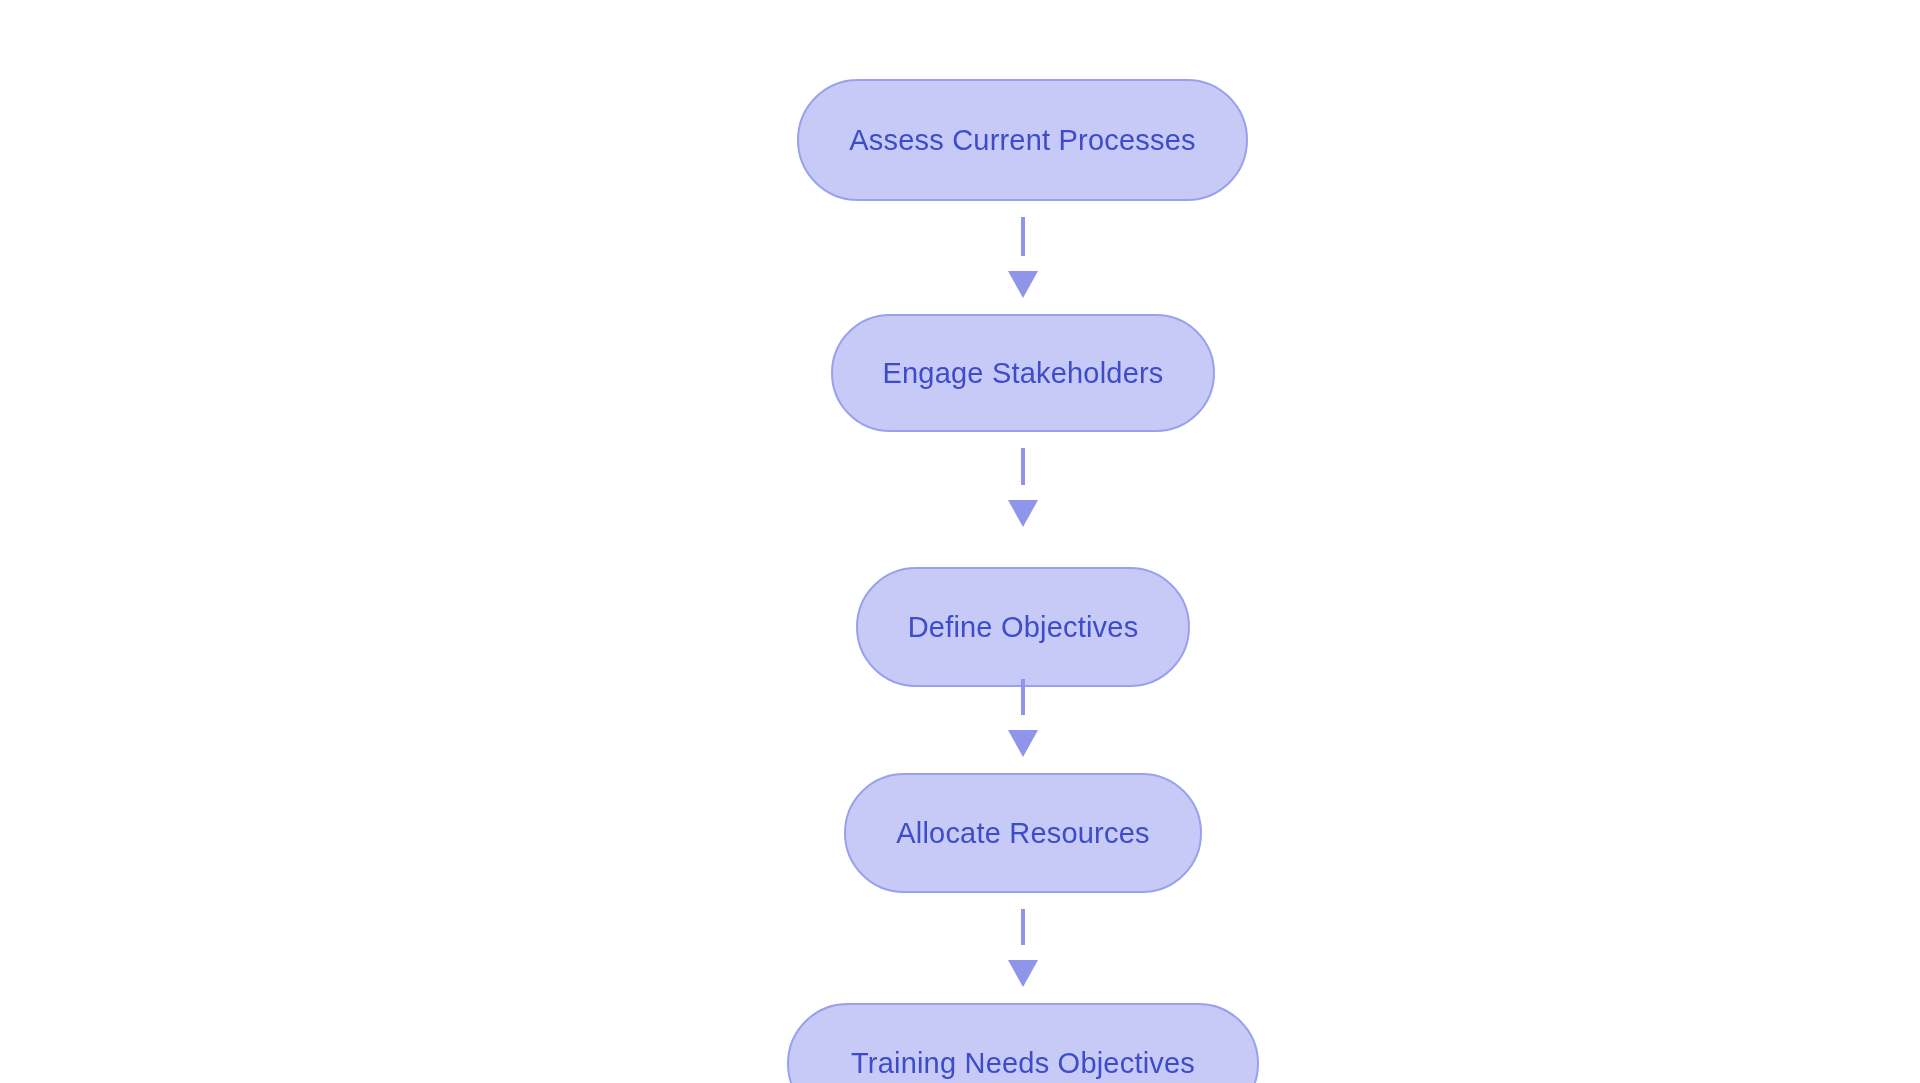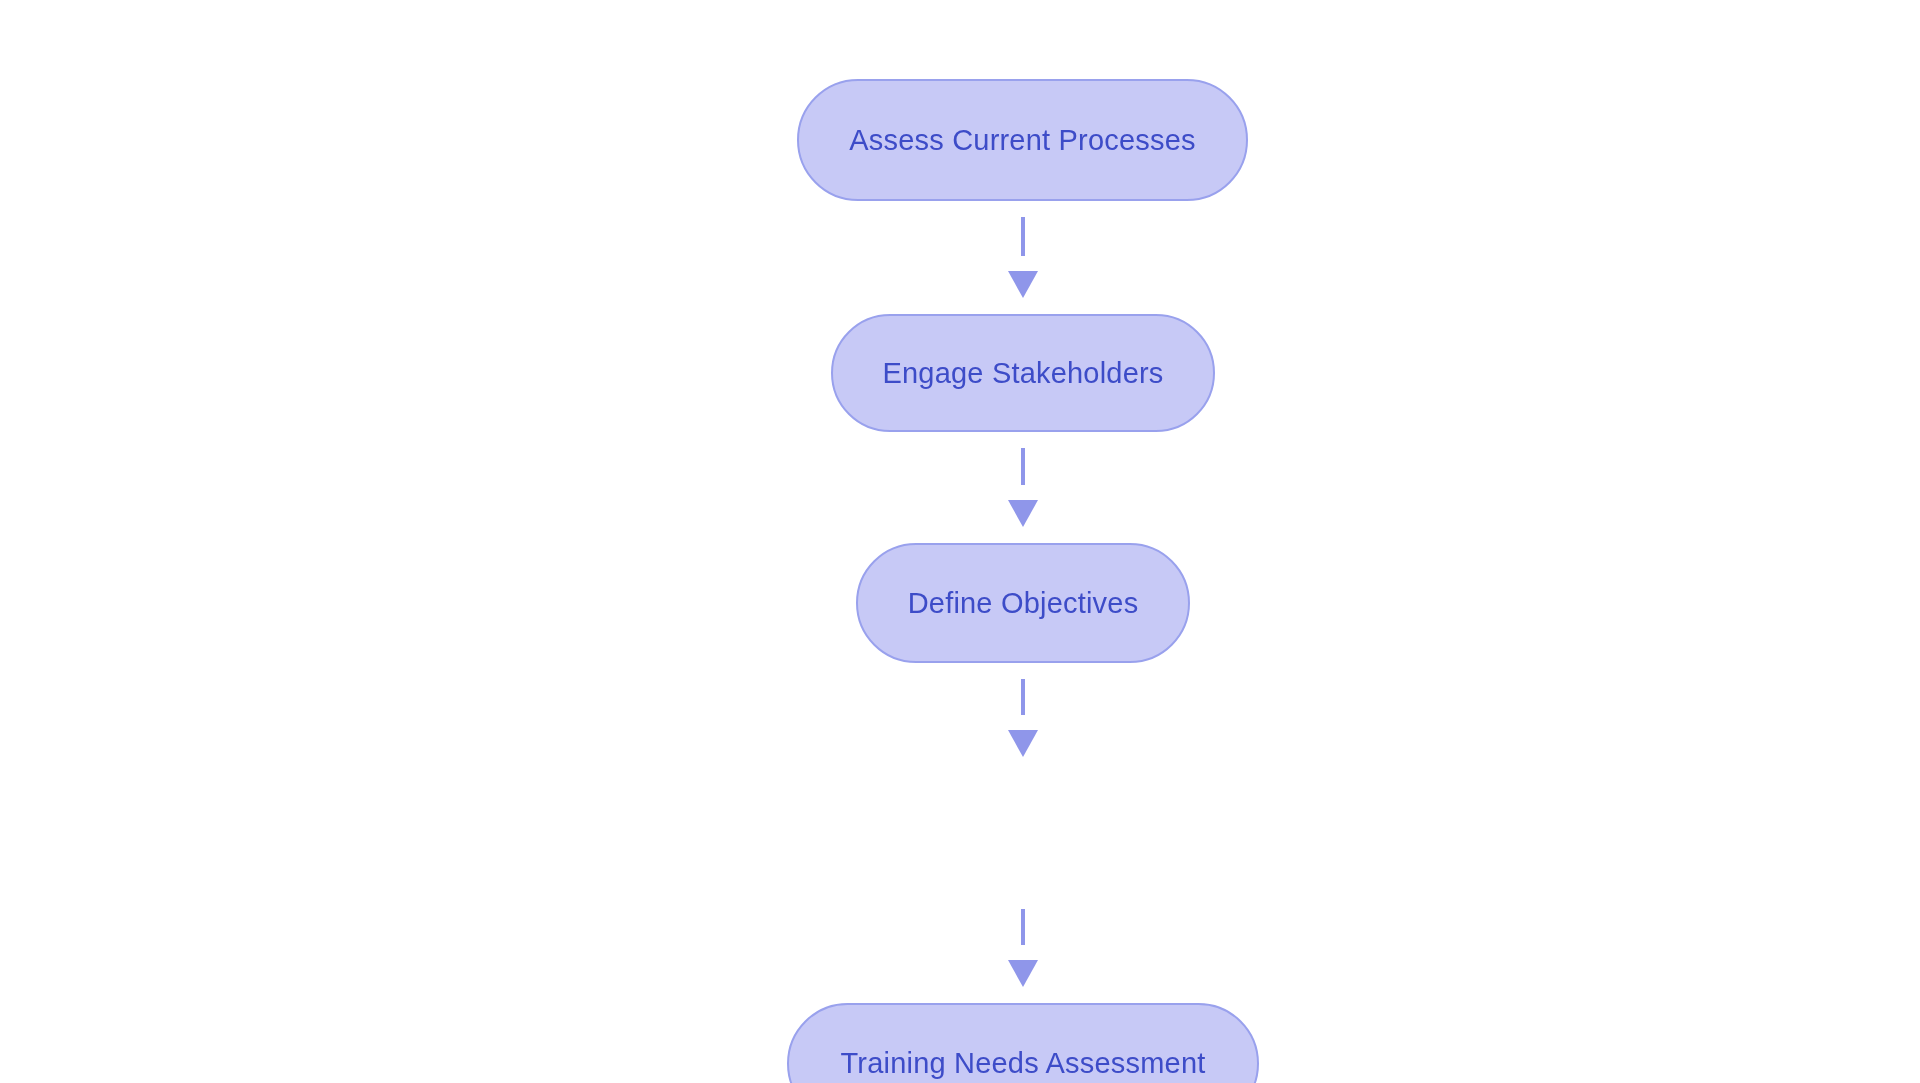--- a/index.html
+++ b/index.html
@@ -71,7 +71,7 @@
     <div class="arrow-head"></div>
   </div>
 
-  <div class="node" style="left:792px; top:479px; width:334px; height:120px;">
+  <div class="node" style="left:792px; top:503px; width:334px; height:120px;">
     <span>Define Objectives</span>
   </div>
 

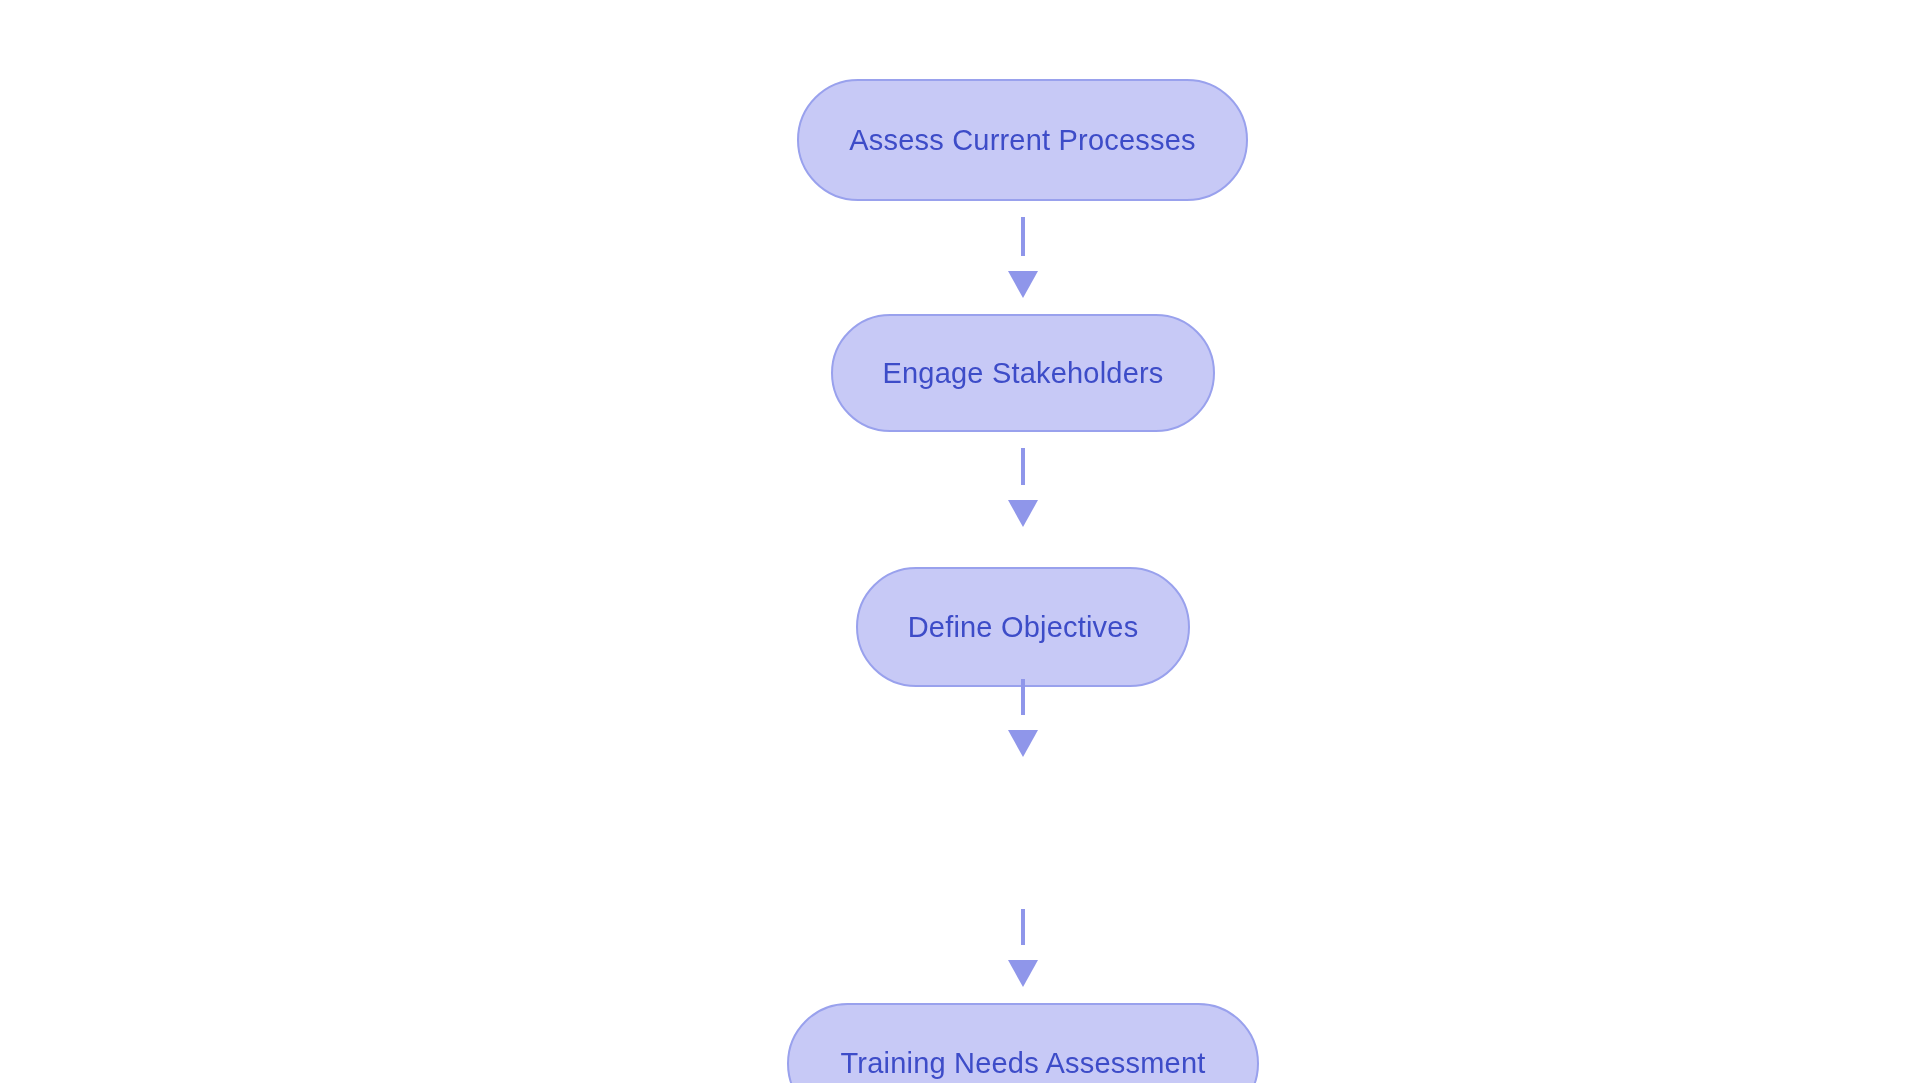--- a/index.html
+++ b/index.html
@@ -80,6 +80,9 @@
     <div class="arrow-head"></div>
   </div>
 
+  <div class="node" style="left:780px; top:709px; width:358px; height:120px;">
+    <span>Allocate Resources</span>
+  </div>
 
   <div class="arrow" style="top:829px; height:110px;">
     <div class="arrow-line"></div>

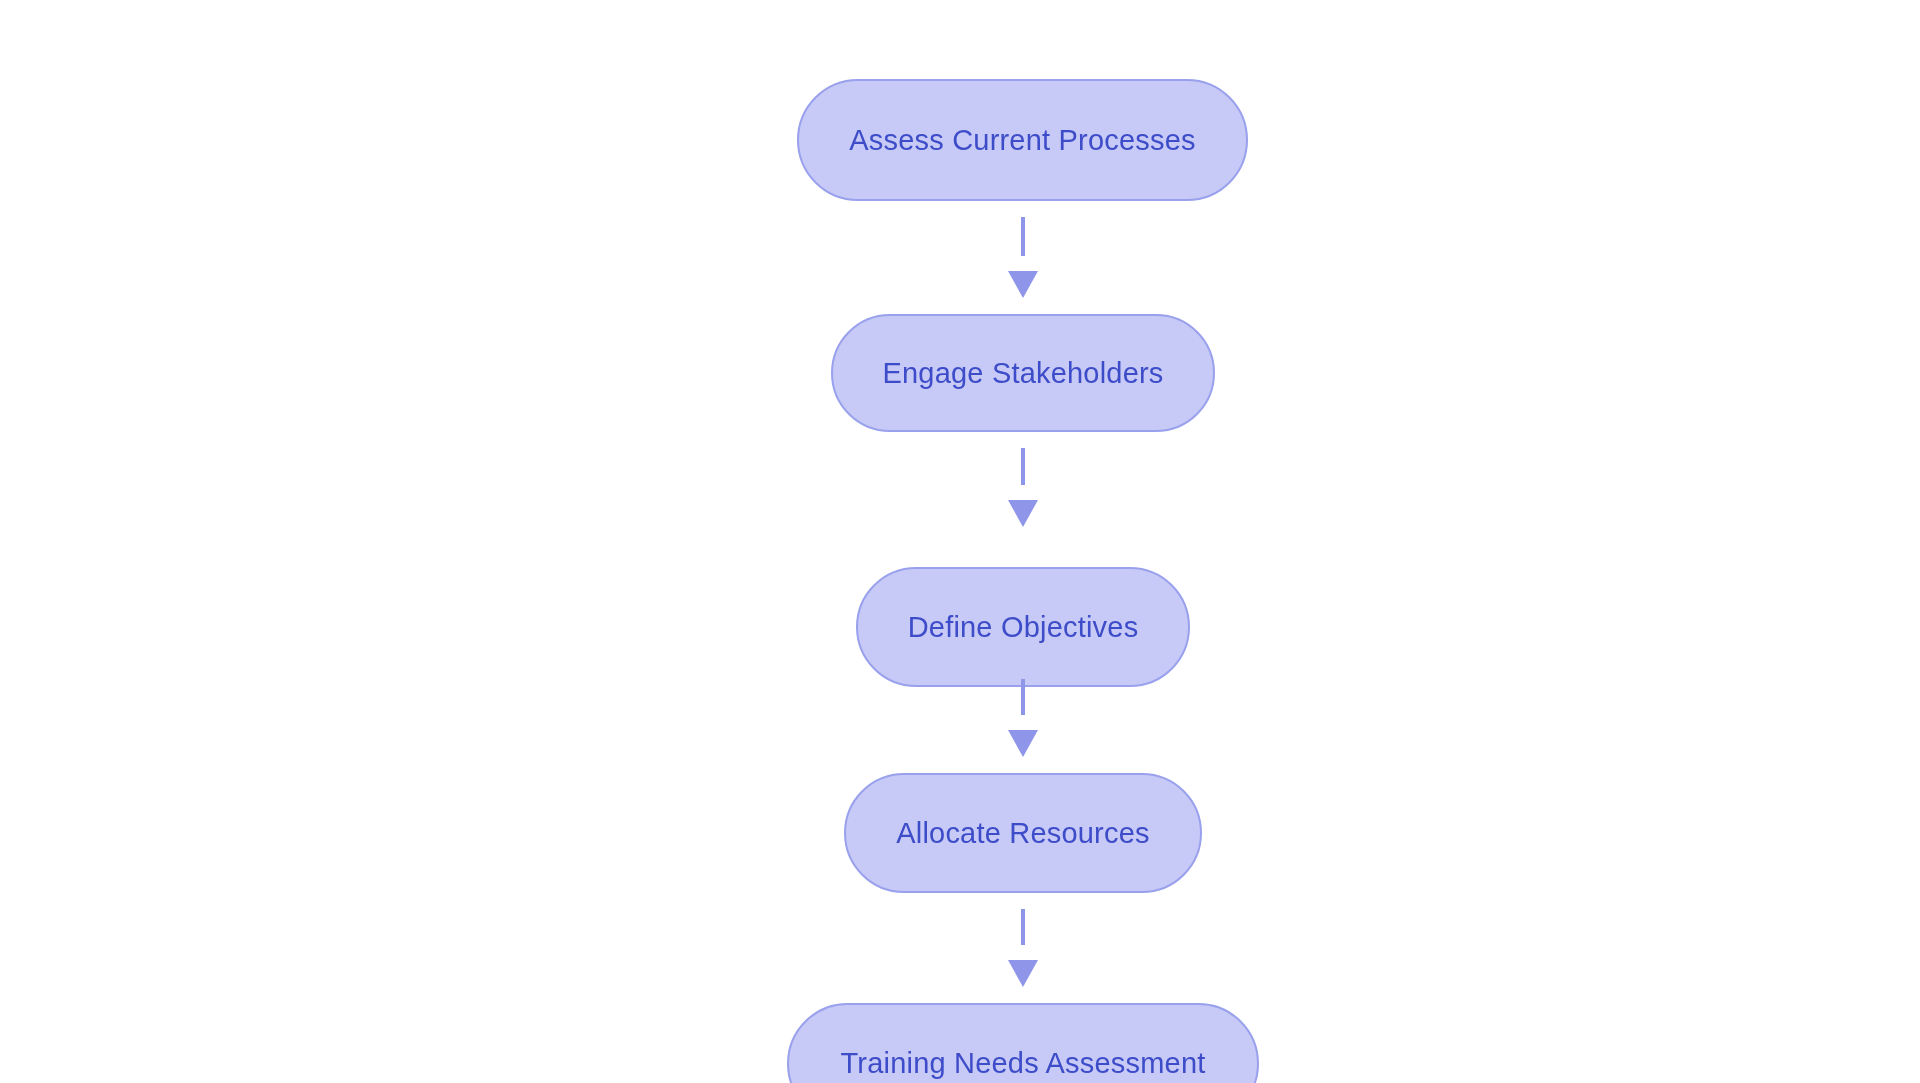--- a/index.html
+++ b/index.html
@@ -90,7 +90,7 @@
   </div>
 
   <div class="node" style="left:723px; top:939px; width:472px; height:121px;">
-    <span>Training Needs Assessment</span>
+    <span>Training Needs Objectives</span>
   </div>
 
 </div>

